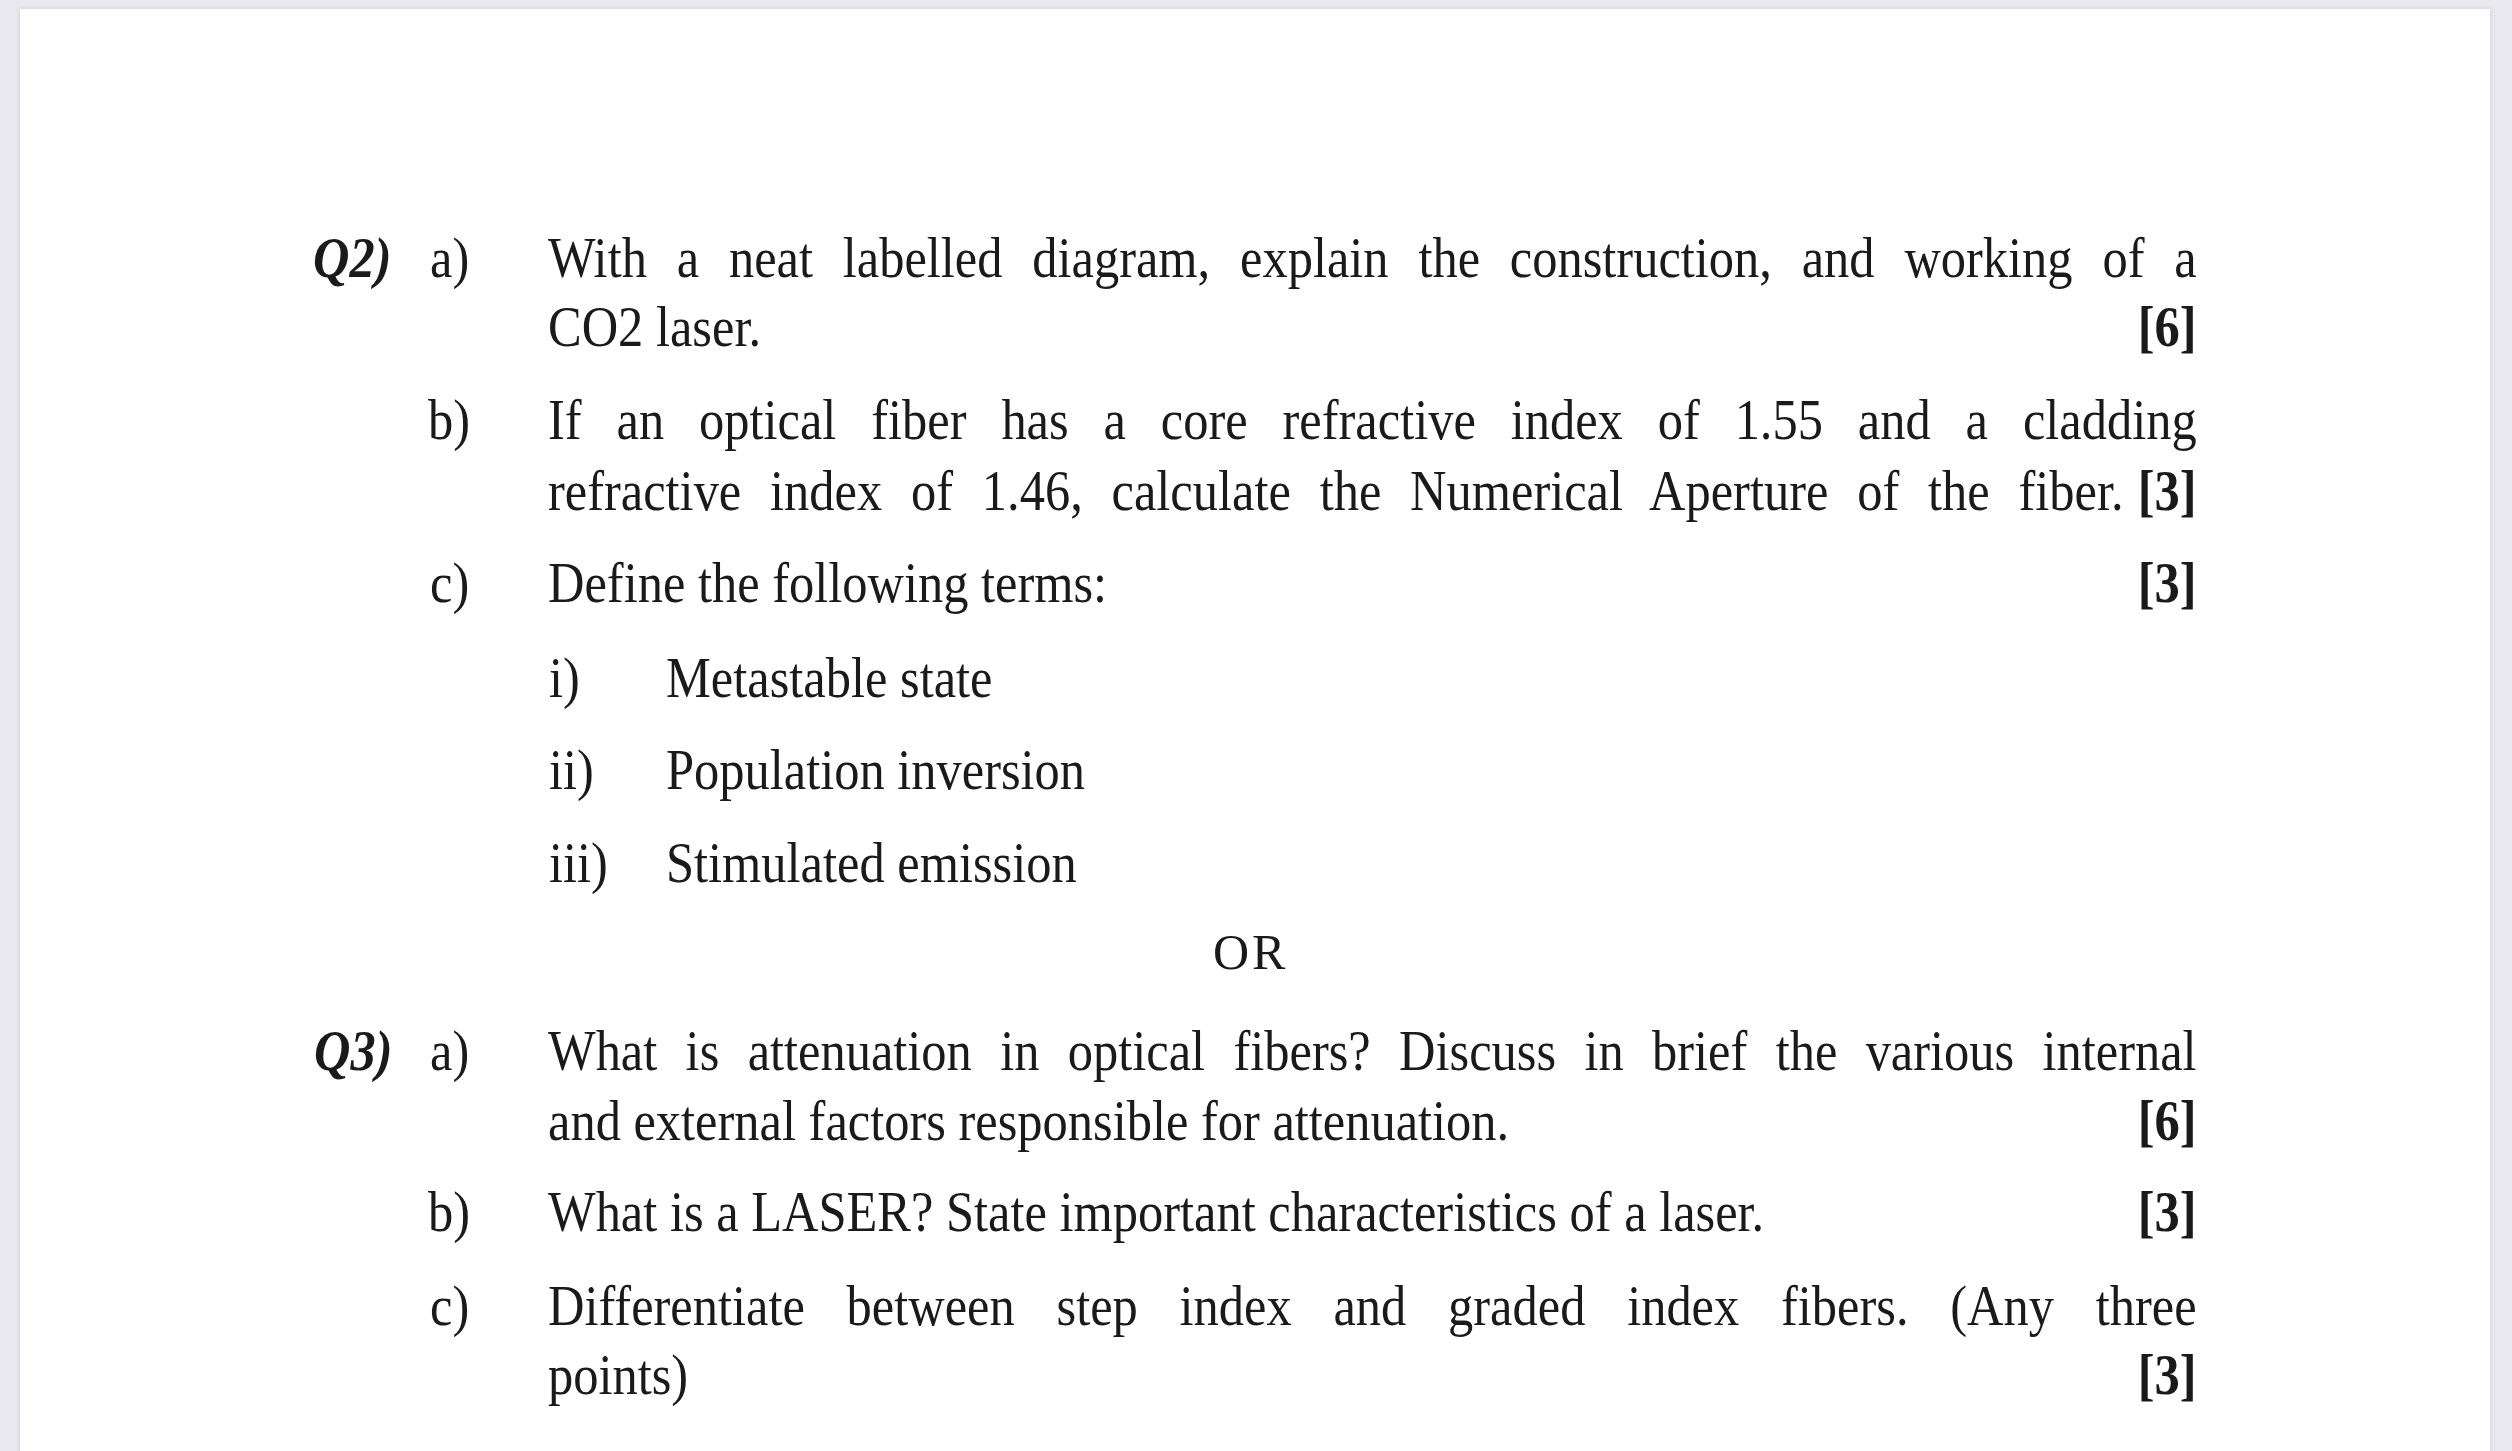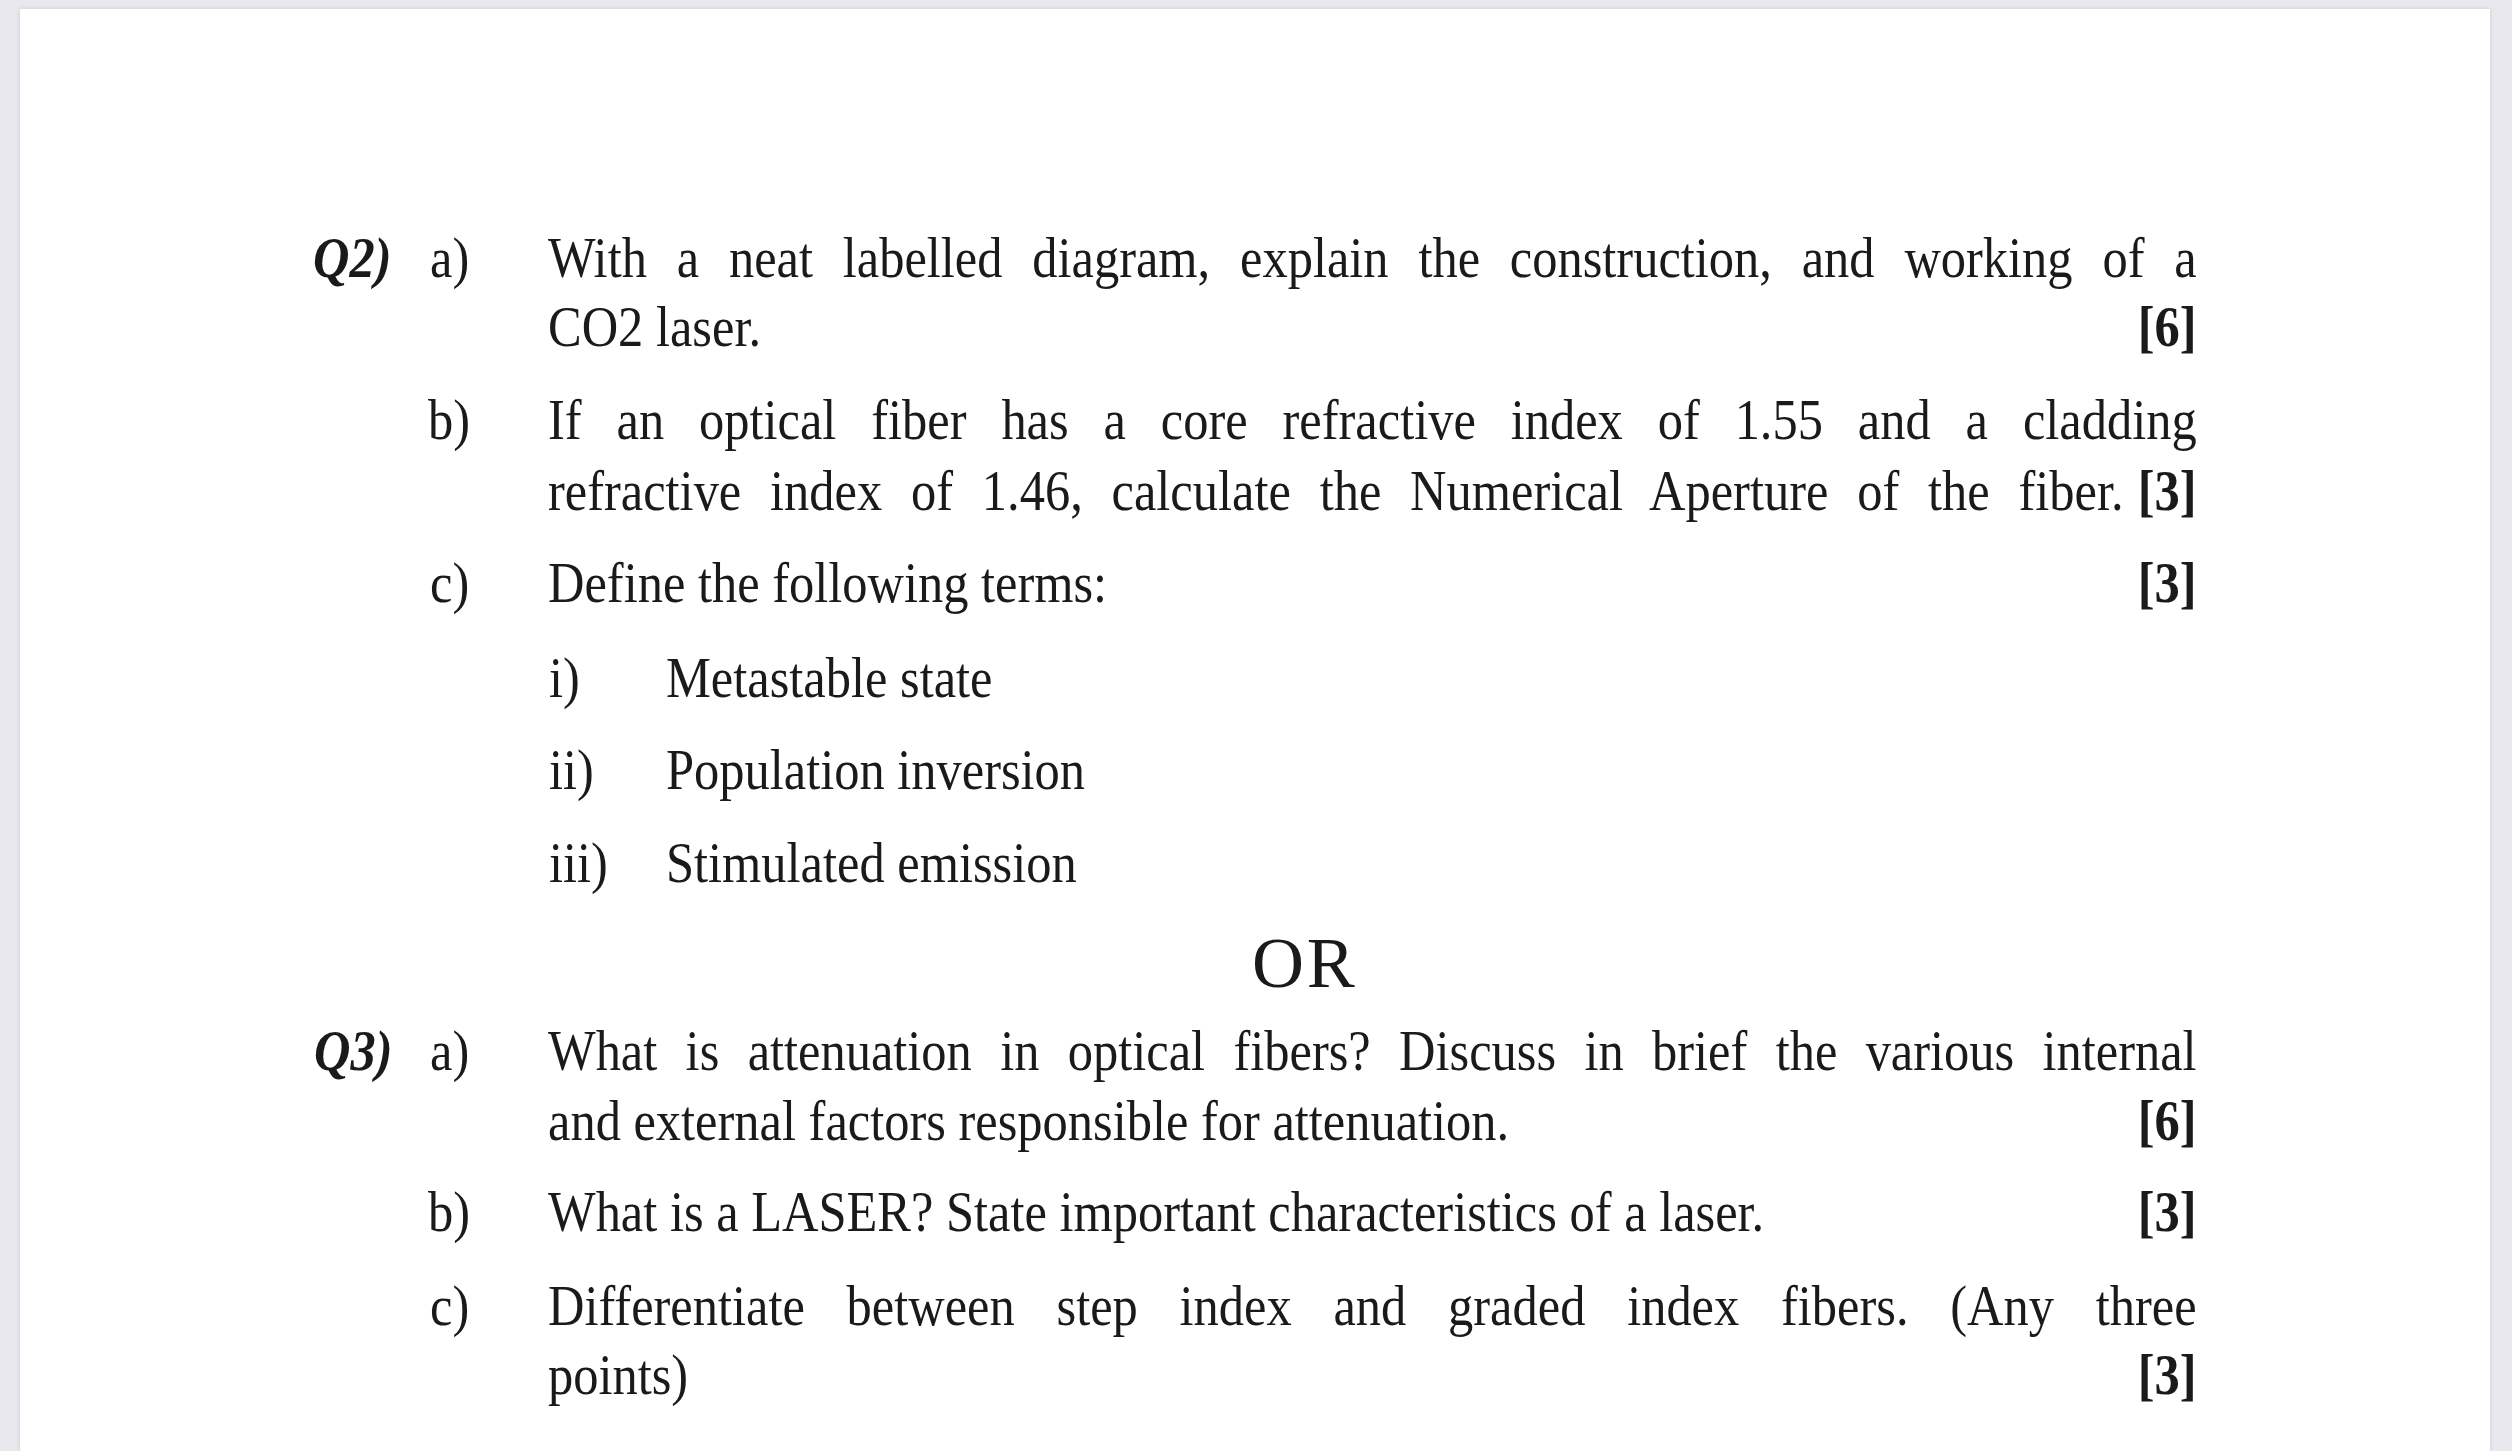--- a/index.html
+++ b/index.html
@@ -21,7 +21,7 @@
   .just { text-align:justify; text-align-last:justify; white-space:normal; overflow:hidden; height:71px; }
   .qlabel { font-weight:bold; font-style:italic; }
   .mark { position:absolute; font-size:58px; line-height:1; font-weight:bold; transform-origin:100% 0; transform:scaleX(0.87); text-align:right; }
-  .or { position:absolute; font-size:72px; line-height:1; letter-spacing:2.8px;margin-left:39px; }
+  .or { position:absolute; font-size:50px; line-height:1; letter-spacing:2.8px; }
 </style>
 </head>
 <body>

